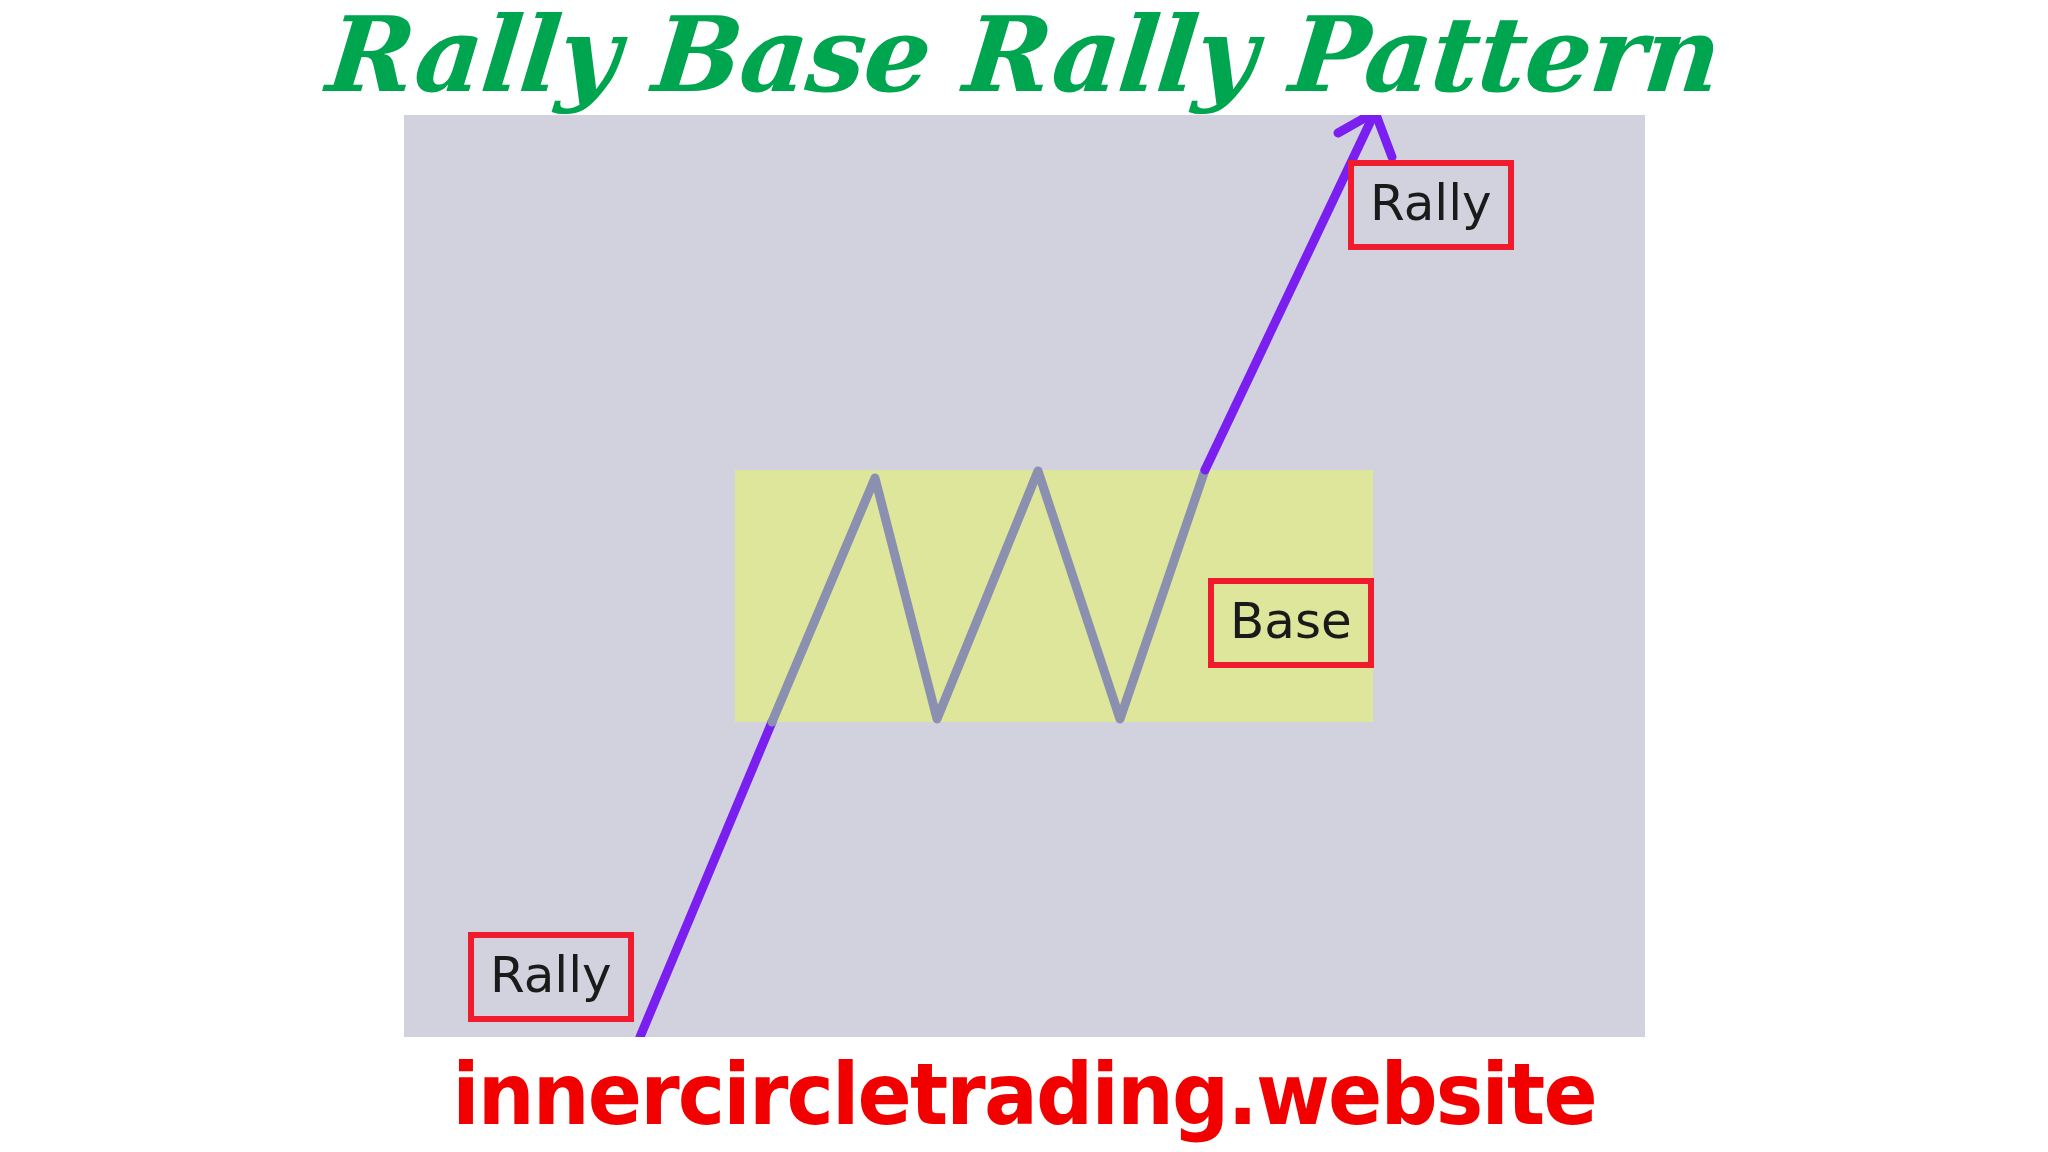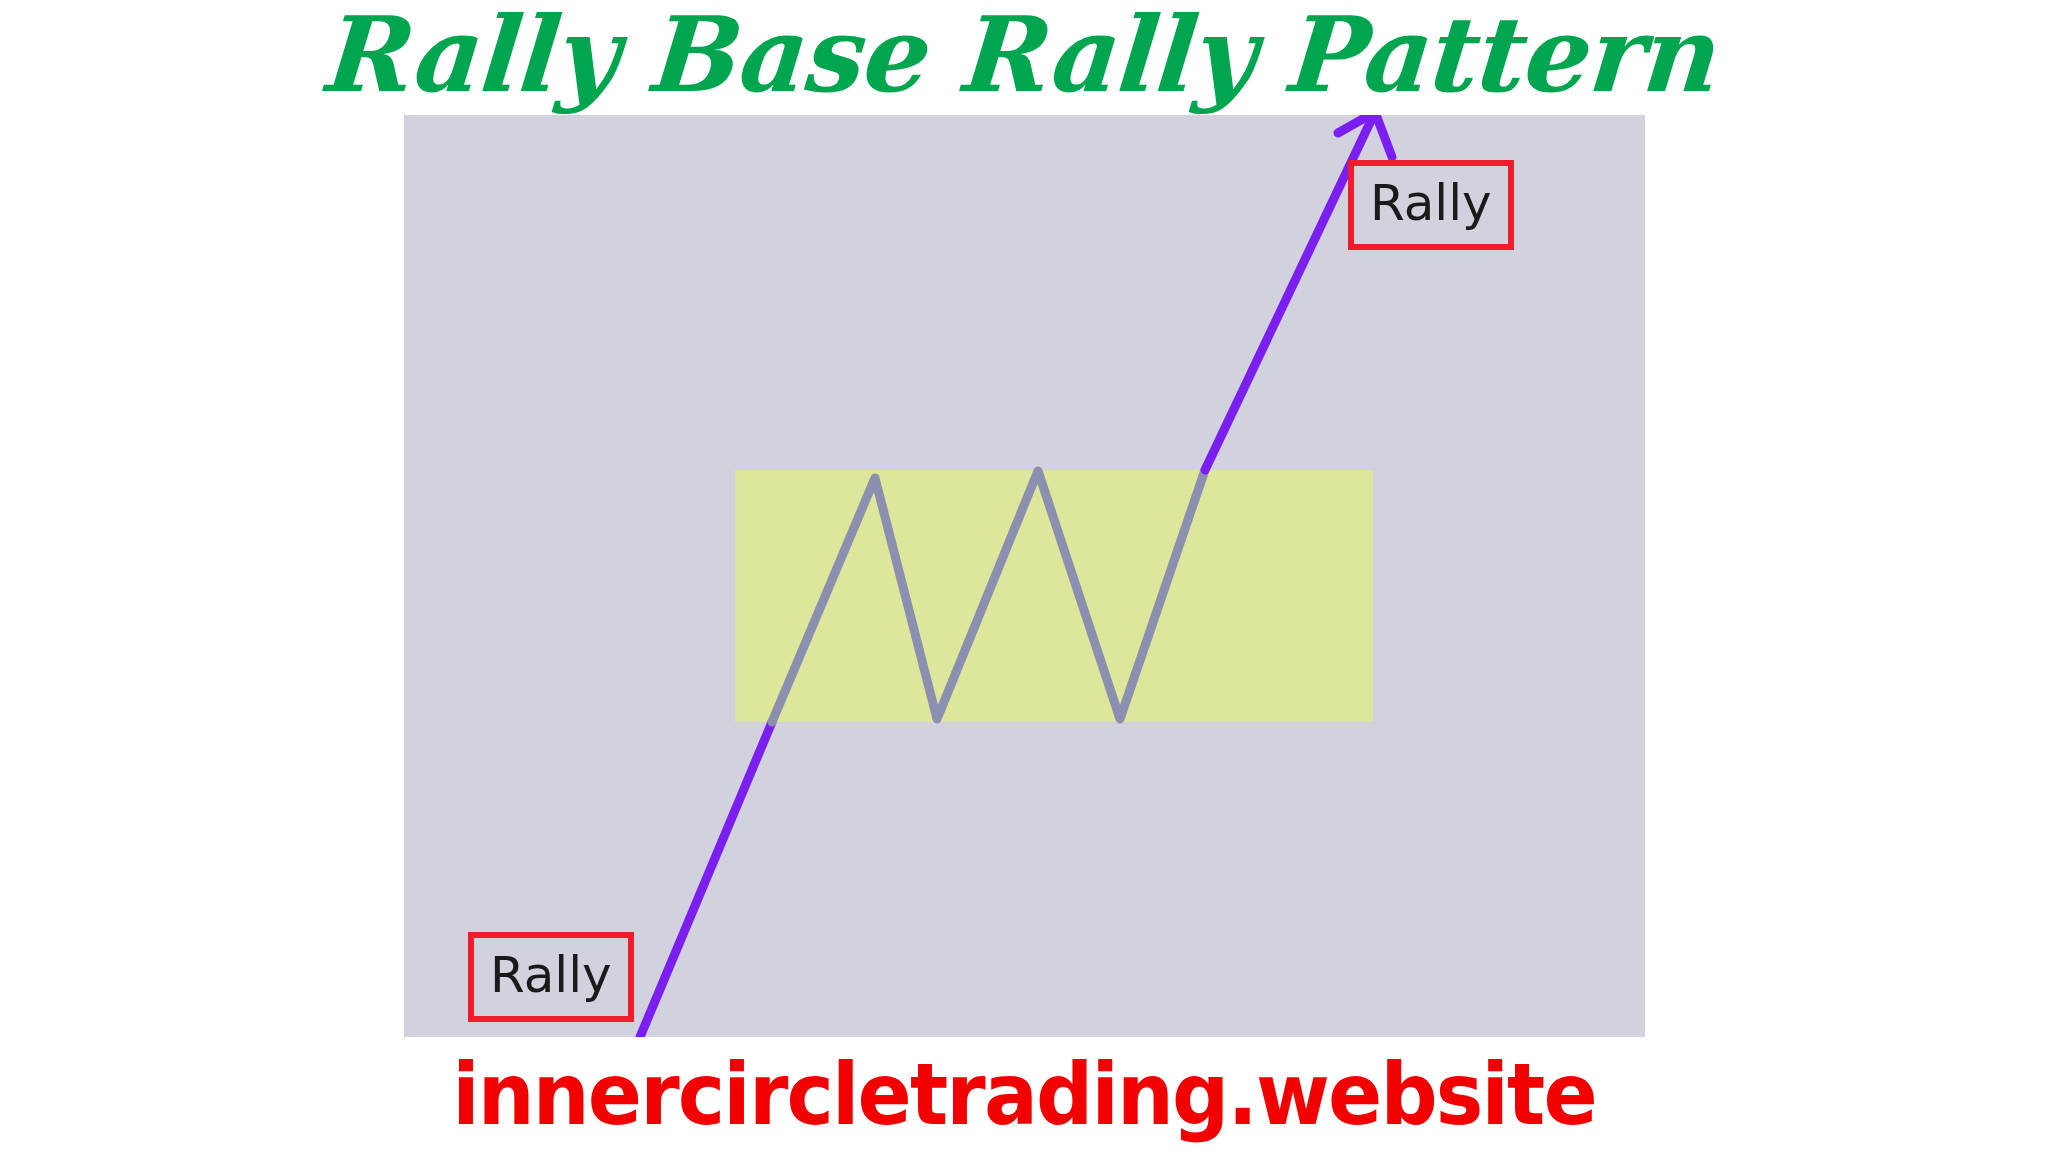--- a/index.html
+++ b/index.html
@@ -133,6 +133,7 @@
 
   <div class="tag" id="tag-rally-top">Rally</div>
 
+  <div class="tag" id="tag-base">Base</div>
 
   <div class="tag" id="tag-rally-bot">Rally</div>
 

